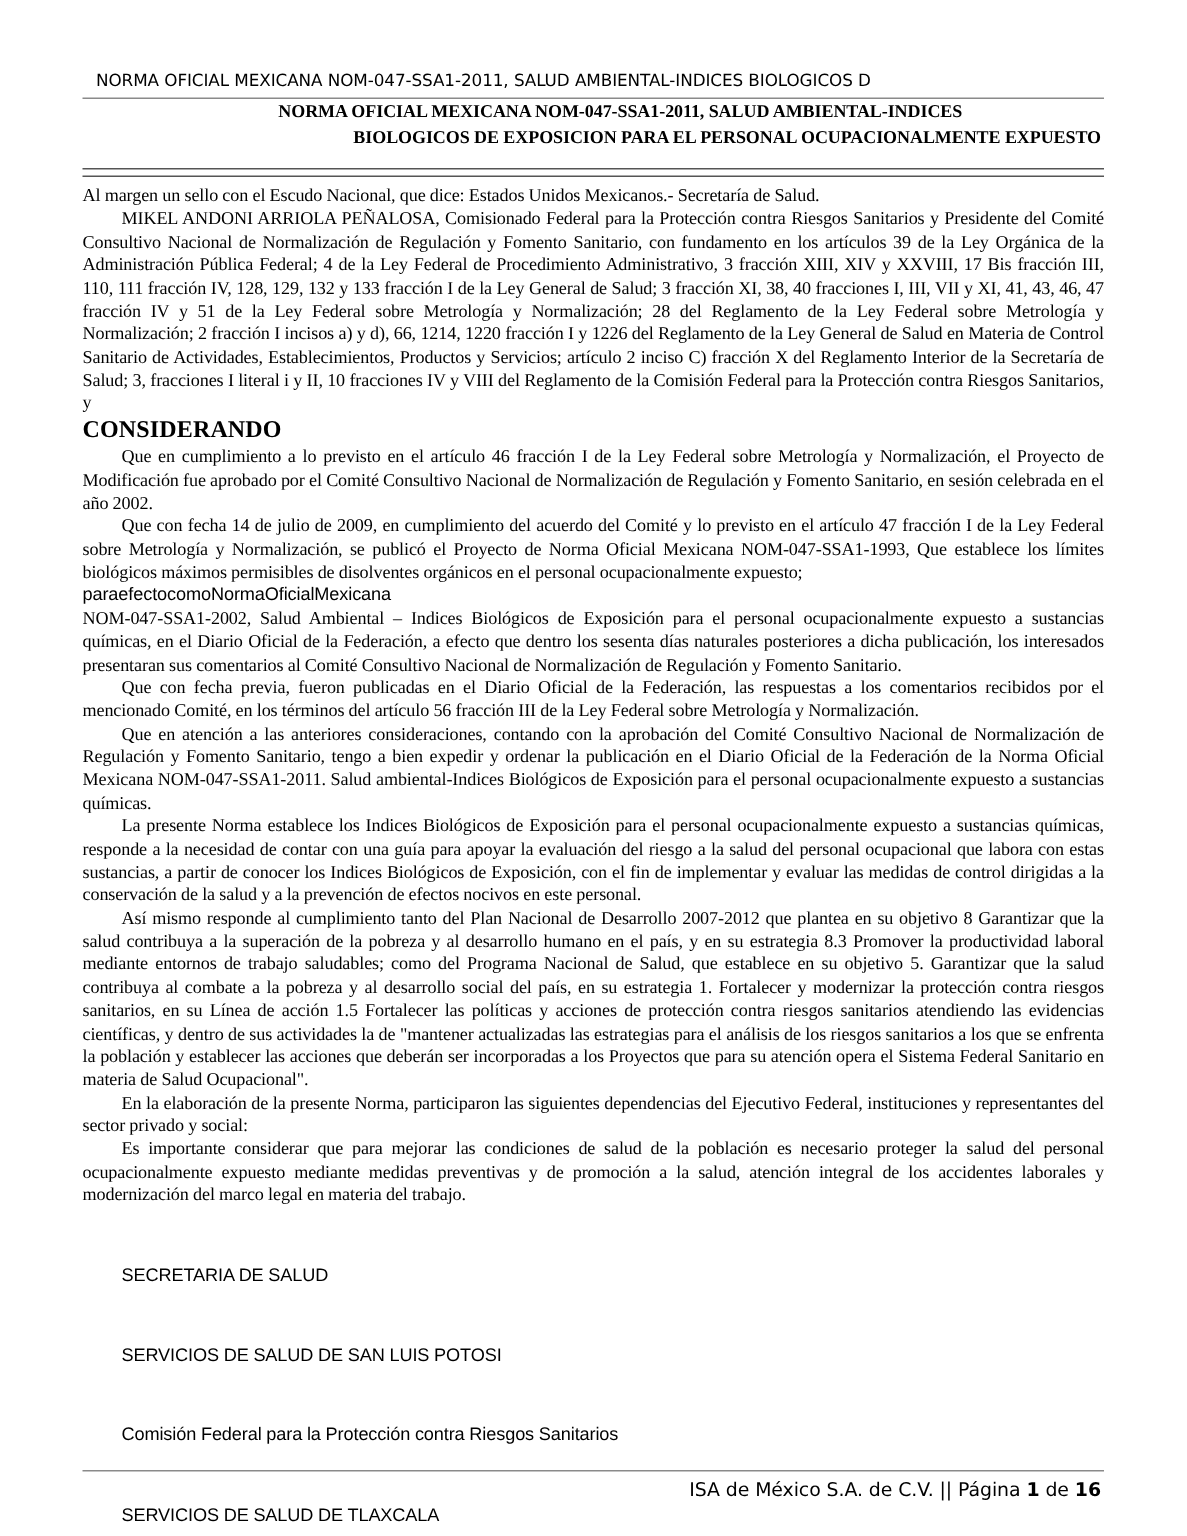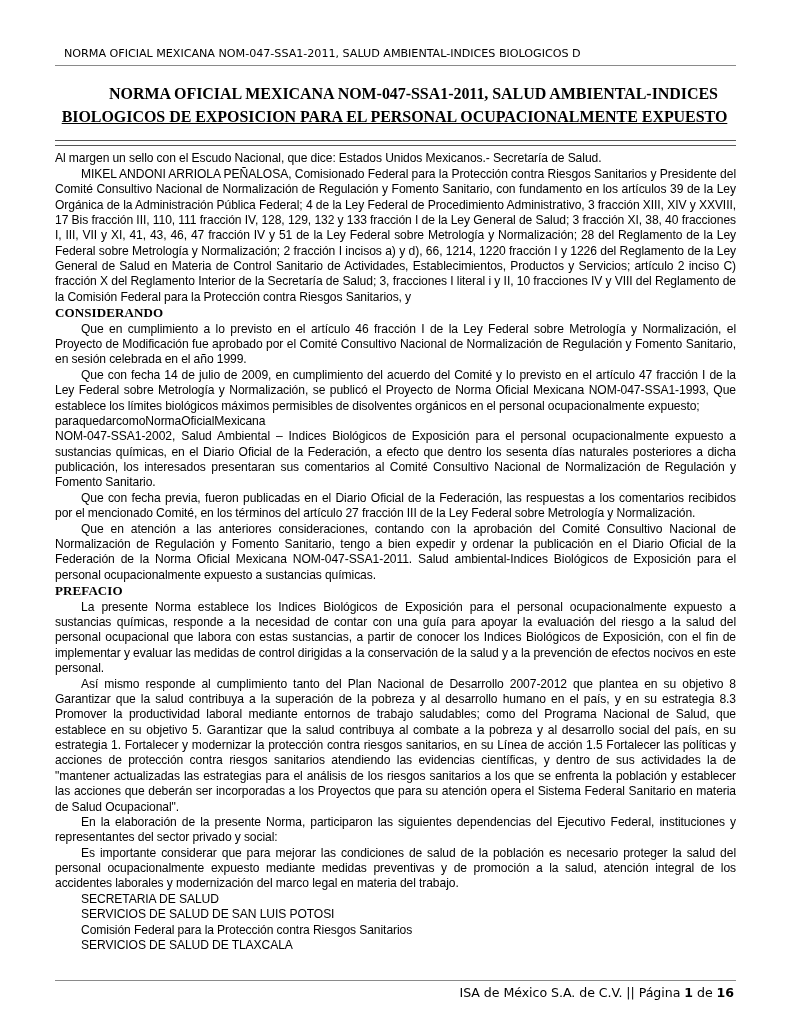--- a/index.html
+++ b/index.html
@@ -41,10 +41,9 @@
 
   
   .title-block {
-    margin-top: 17px;
     font-family: "Liberation Serif", serif;
     font-weight: bold;
-    font-size: 16px;
+    font-size: 12px;
     line-height: 1.42;
     text-align: right;
     letter-spacing: -0.05px;

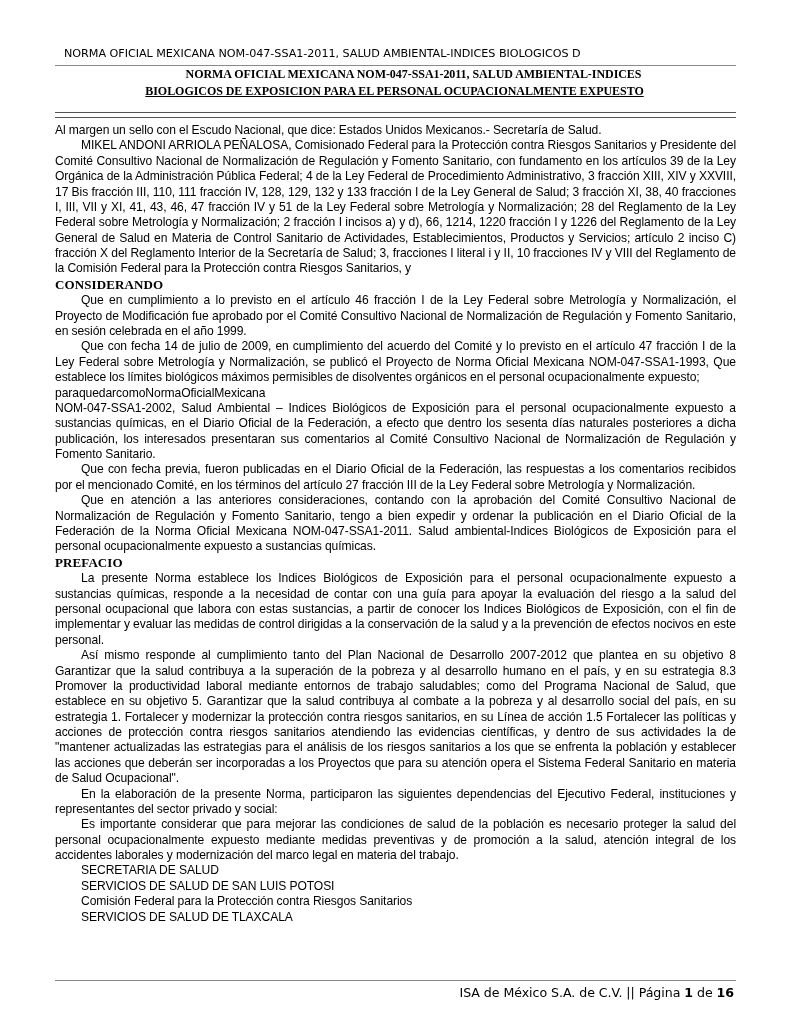--- a/index.html
+++ b/index.html
@@ -51,7 +51,7 @@
   }
   .title-line { display: block; }
   .title-line.l1 { text-align: center; padding-left: 38px; }
-  .title-line.l2 { text-align: center; text-decoration: underline; }
+  .title-line.l2 { text-align: right; }
   .title-line.l3 { text-align: right; }
 
   

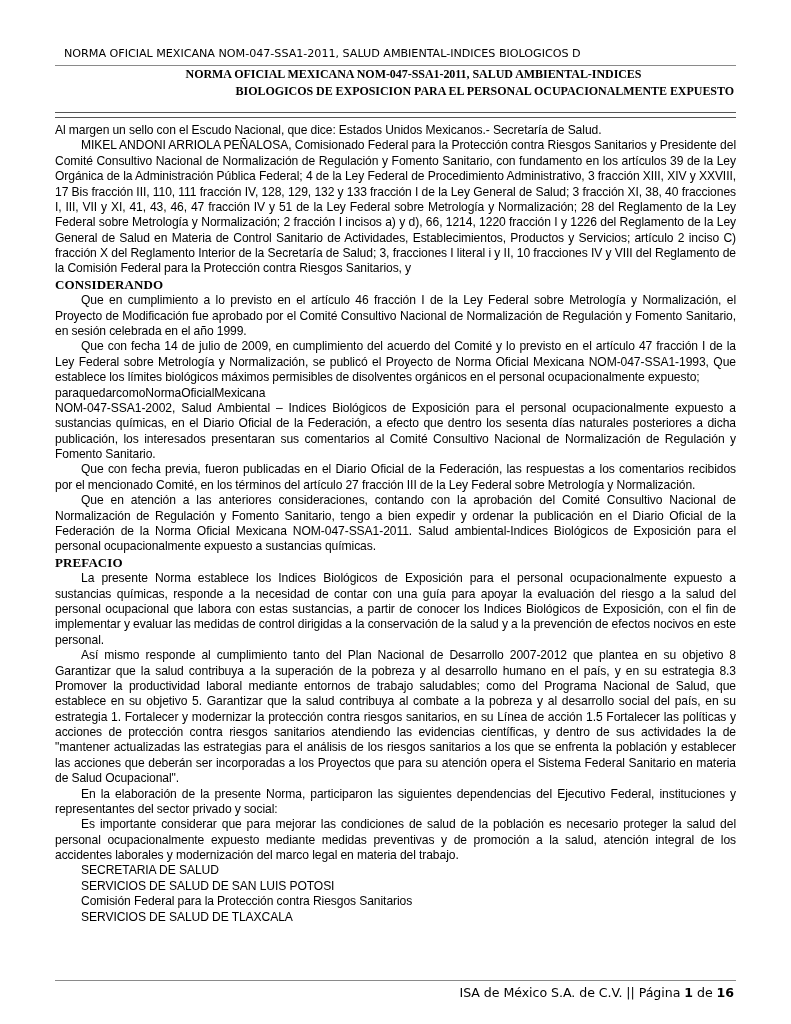--- a/index.html
+++ b/index.html
@@ -76,6 +76,7 @@
     margin: 0;
     text-align: justify;
     text-justify: inter-word;
+    font-family: Liberation Serif, serif;
   }
   .p-noindent { text-indent: 0; }
   .p-indent { text-indent: 26px; }

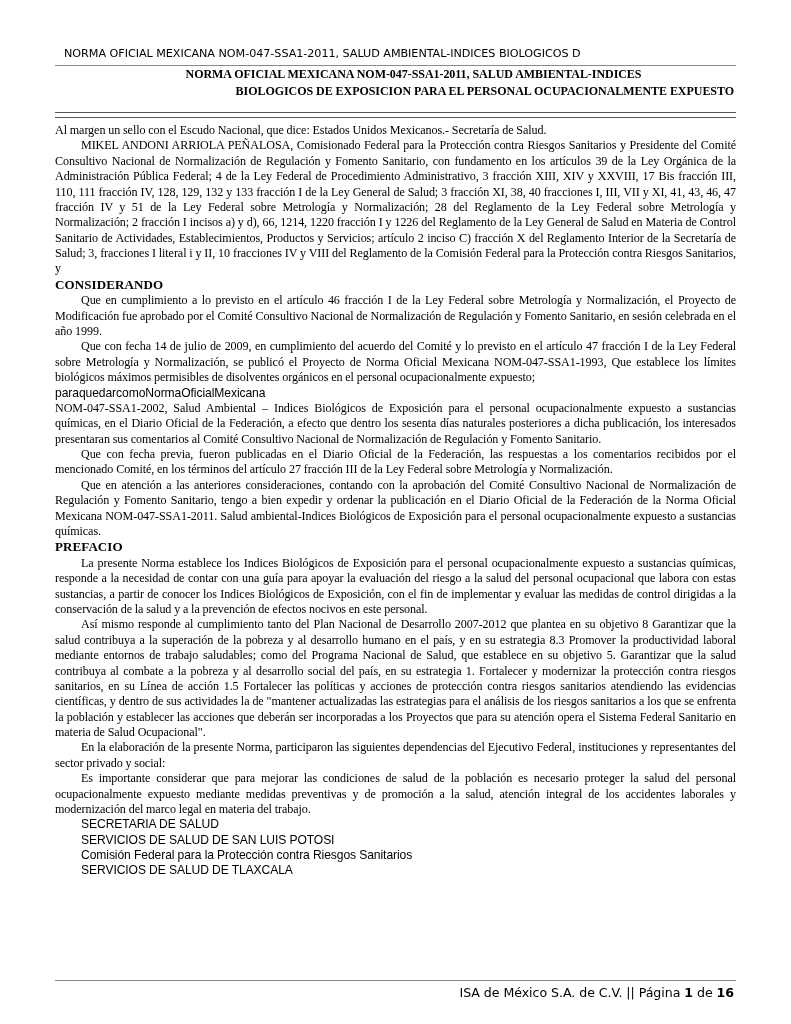--- a/index.html
+++ b/index.html
@@ -90,7 +90,7 @@
   .centered-heading {
     font-family: "Liberation Serif", serif;
     font-weight: bold;
-    font-size: 13px;
+    font-size: 16px;
     text-align: center;
     letter-spacing: 0.1px;
     margin: 0;

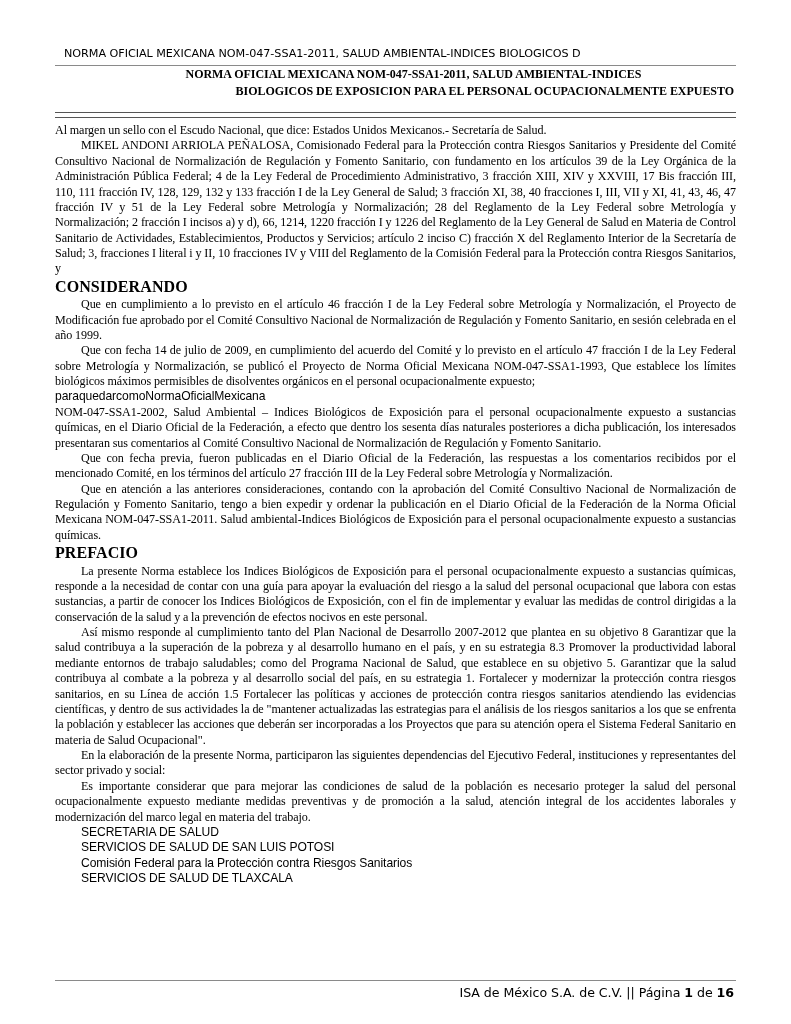--- a/index.html
+++ b/index.html
@@ -157,7 +157,7 @@
 
     <p class="centered-heading">CONSIDERANDO</p>
 
-    <p class="p-indent">Que en cumplimiento a lo previsto en el artículo 46 fracción I de la Ley Federal sobre Metrología y Normalización, el Proyecto de Modificación fue aprobado por el Comité Consultivo Nacional de Normalización de Regulación y Fomento Sanitario, en sesión celebrada en el año 1999.</p>
+    <p class="p-indent">Que en cumplimiento a lo previsto en el artículo 46 fracción I de la Ley Federal sobre Metrología y Normalización, el Proyecto de Modificación fue aprobado por el Comité Consultivo Nacional de Normalización de Regulación y Fomento Sanitario, en sesión celebrada en el año 2002.</p>
 
     <p class="p-indent">Que con fecha 14 de julio de 2009, en cumplimiento del acuerdo del Comité y lo previsto en el artículo 47 fracción I de la Ley Federal sobre Metrología y Normalización, se publicó el Proyecto de Norma Oficial Mexicana NOM-047-SSA1-1993, Que establece los límites biológicos máximos permisibles de disolventes orgánicos en el personal ocupacionalmente expuesto;</p>
     <div class="stretch-line">

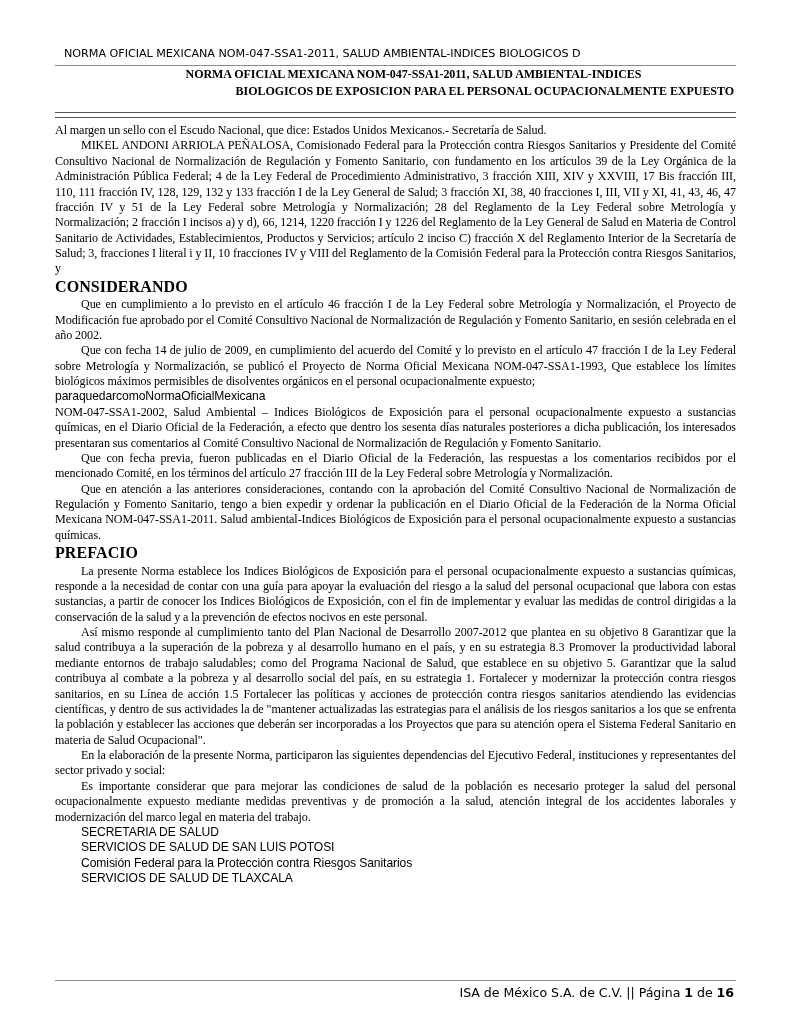--- a/index.html
+++ b/index.html
@@ -162,7 +162,7 @@
     <p class="p-indent">Que con fecha 14 de julio de 2009, en cumplimiento del acuerdo del Comité y lo previsto en el artículo 47 fracción I de la Ley Federal sobre Metrología y Normalización, se publicó el Proyecto de Norma Oficial Mexicana NOM-047-SSA1-1993, Que establece los límites biológicos máximos permisibles de disolventes orgánicos en el personal ocupacionalmente expuesto;</p>
     <div class="stretch-line">
       <span>para</span>
-      <span>quedar</span>
+      <span>efecto</span>
       <span>como</span>
       <span>Norma</span>
       <span>Oficial</span>

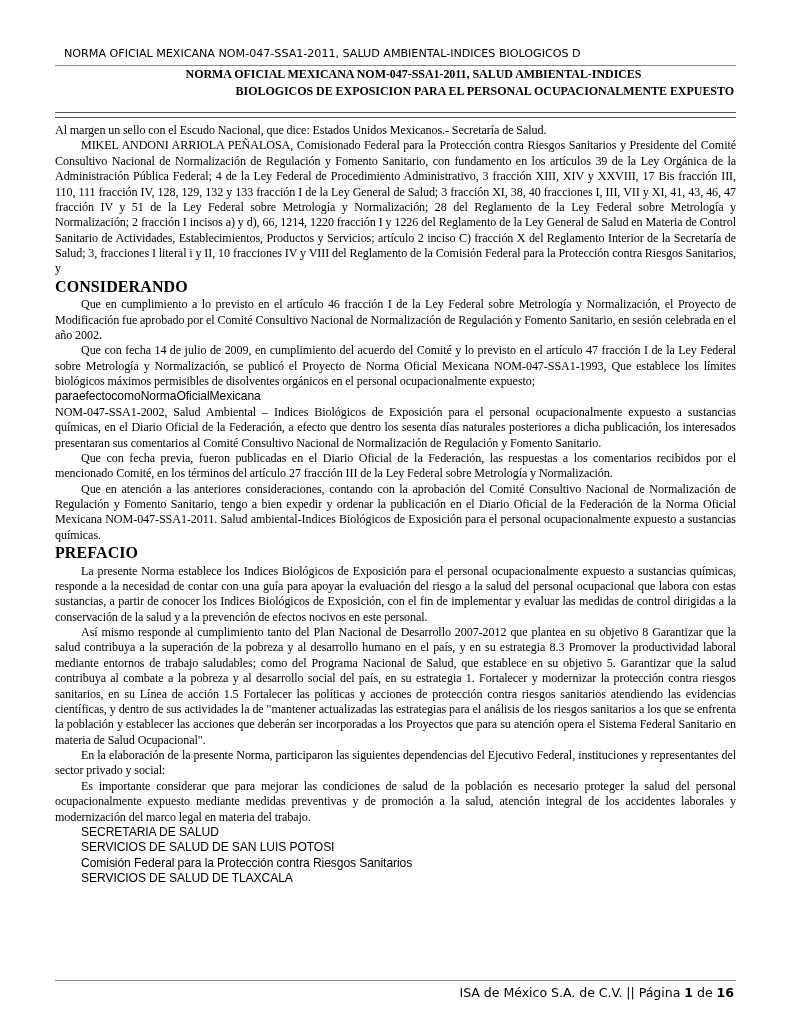--- a/index.html
+++ b/index.html
@@ -170,7 +170,7 @@
     </div>
     <p class="p-noindent">NOM-047-SSA1-2002, Salud Ambiental – Indices Biológicos de Exposición para el personal ocupacionalmente expuesto a sustancias químicas, en el Diario Oficial de la Federación, a efecto que dentro los sesenta días naturales posteriores a dicha publicación, los interesados presentaran sus comentarios al Comité Consultivo Nacional de Normalización de Regulación y Fomento Sanitario.</p>
 
-    <p class="p-indent">Que con fecha previa, fueron publicadas en el Diario Oficial de la Federación, las respuestas a los comentarios recibidos por el mencionado Comité, en los términos del artículo 27 fracción III de la Ley Federal sobre Metrología y Normalización.</p>
+    <p class="p-indent">Que con fecha previa, fueron publicadas en el Diario Oficial de la Federación, las respuestas a los comentarios recibidos por el mencionado Comité, en los términos del artículo 56 fracción III de la Ley Federal sobre Metrología y Normalización.</p>
 
     <p class="p-indent">Que en atención a las anteriores consideraciones, contando con la aprobación del Comité Consultivo Nacional de Normalización de Regulación y Fomento Sanitario, tengo a bien expedir y ordenar la publicación en el Diario Oficial de la Federación de la Norma Oficial Mexicana NOM-047-SSA1-2011. Salud ambiental-Indices Biológicos de Exposición para el personal ocupacionalmente expuesto a sustancias químicas.</p>
 

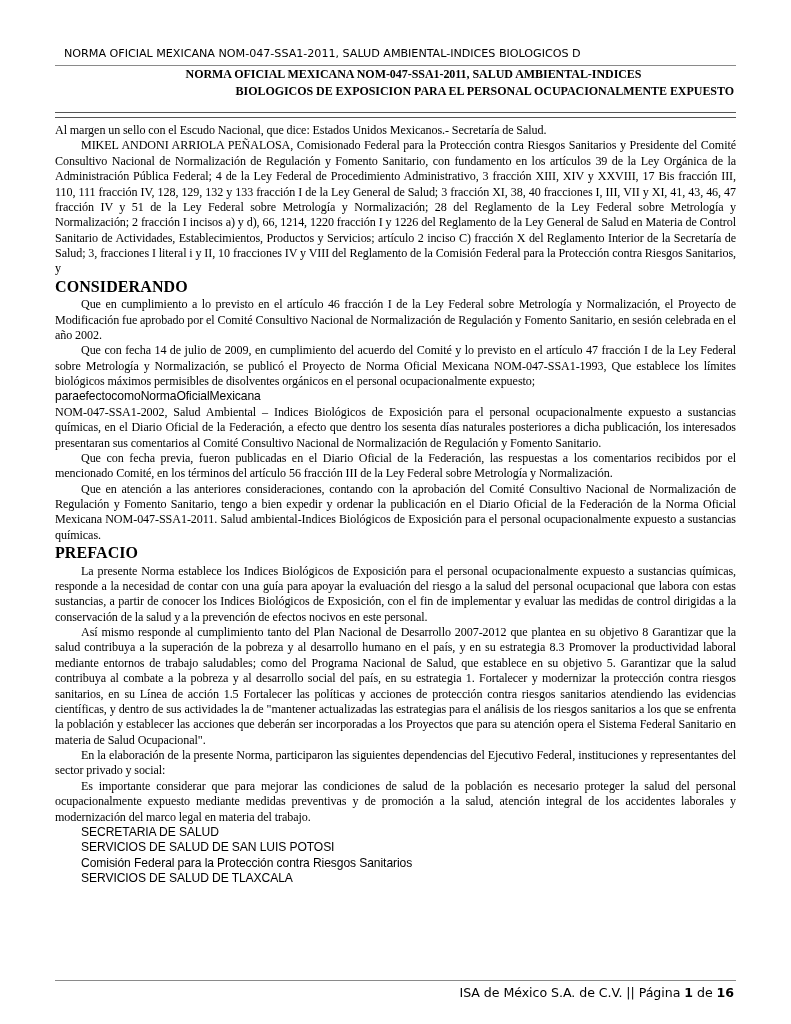--- a/index.html
+++ b/index.html
@@ -174,7 +174,6 @@
 
     <p class="p-indent">Que en atención a las anteriores consideraciones, contando con la aprobación del Comité Consultivo Nacional de Normalización de Regulación y Fomento Sanitario, tengo a bien expedir y ordenar la publicación en el Diario Oficial de la Federación de la Norma Oficial Mexicana NOM-047-SSA1-2011. Salud ambiental-Indices Biológicos de Exposición para el personal ocupacionalmente expuesto a sustancias químicas.</p>
 
-    <p class="centered-heading">PREFACIO</p>
 
     <p class="p-indent">La presente Norma establece los Indices Biológicos de Exposición para el personal ocupacionalmente expuesto a sustancias químicas, responde a la necesidad de contar con una guía para apoyar la evaluación del riesgo a la salud del personal ocupacional que labora con estas sustancias, a partir de conocer los Indices Biológicos de Exposición, con el fin de implementar y evaluar las medidas de control dirigidas a la conservación de la salud y a la prevención de efectos nocivos en este personal.</p>
 

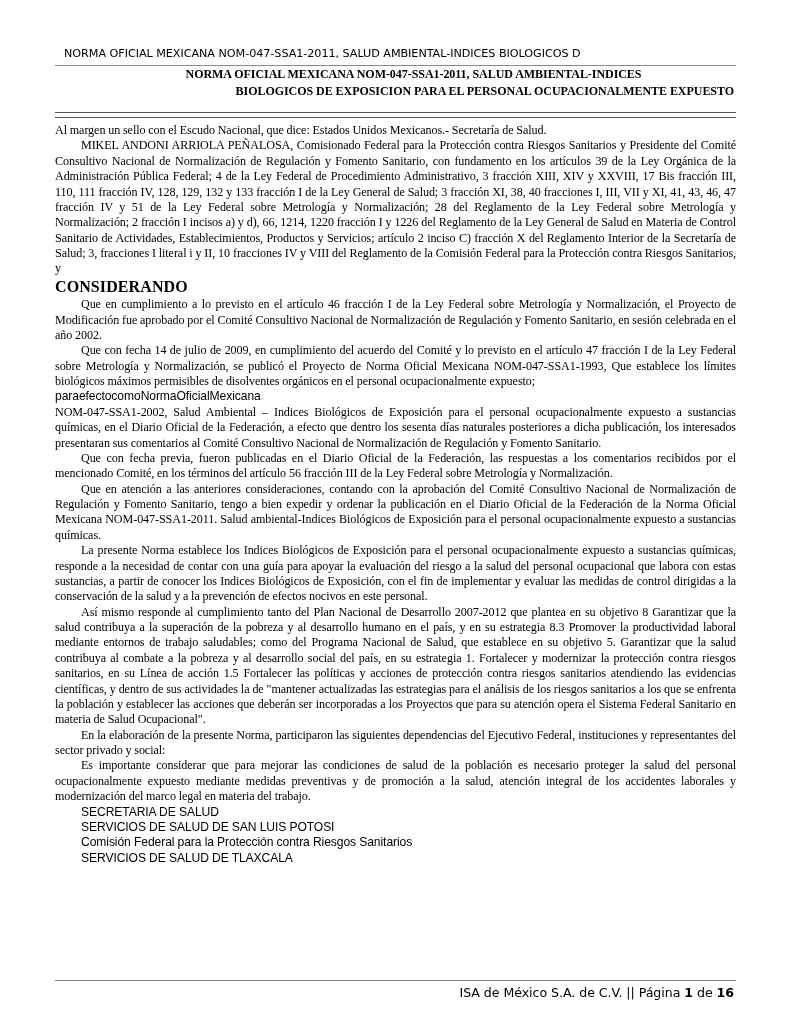--- a/index.html
+++ b/index.html
@@ -109,6 +109,7 @@
   .org-list li {
     padding-left: 26px;
     white-space: nowrap;
+    margin-top: 38px;
   }
 
   

